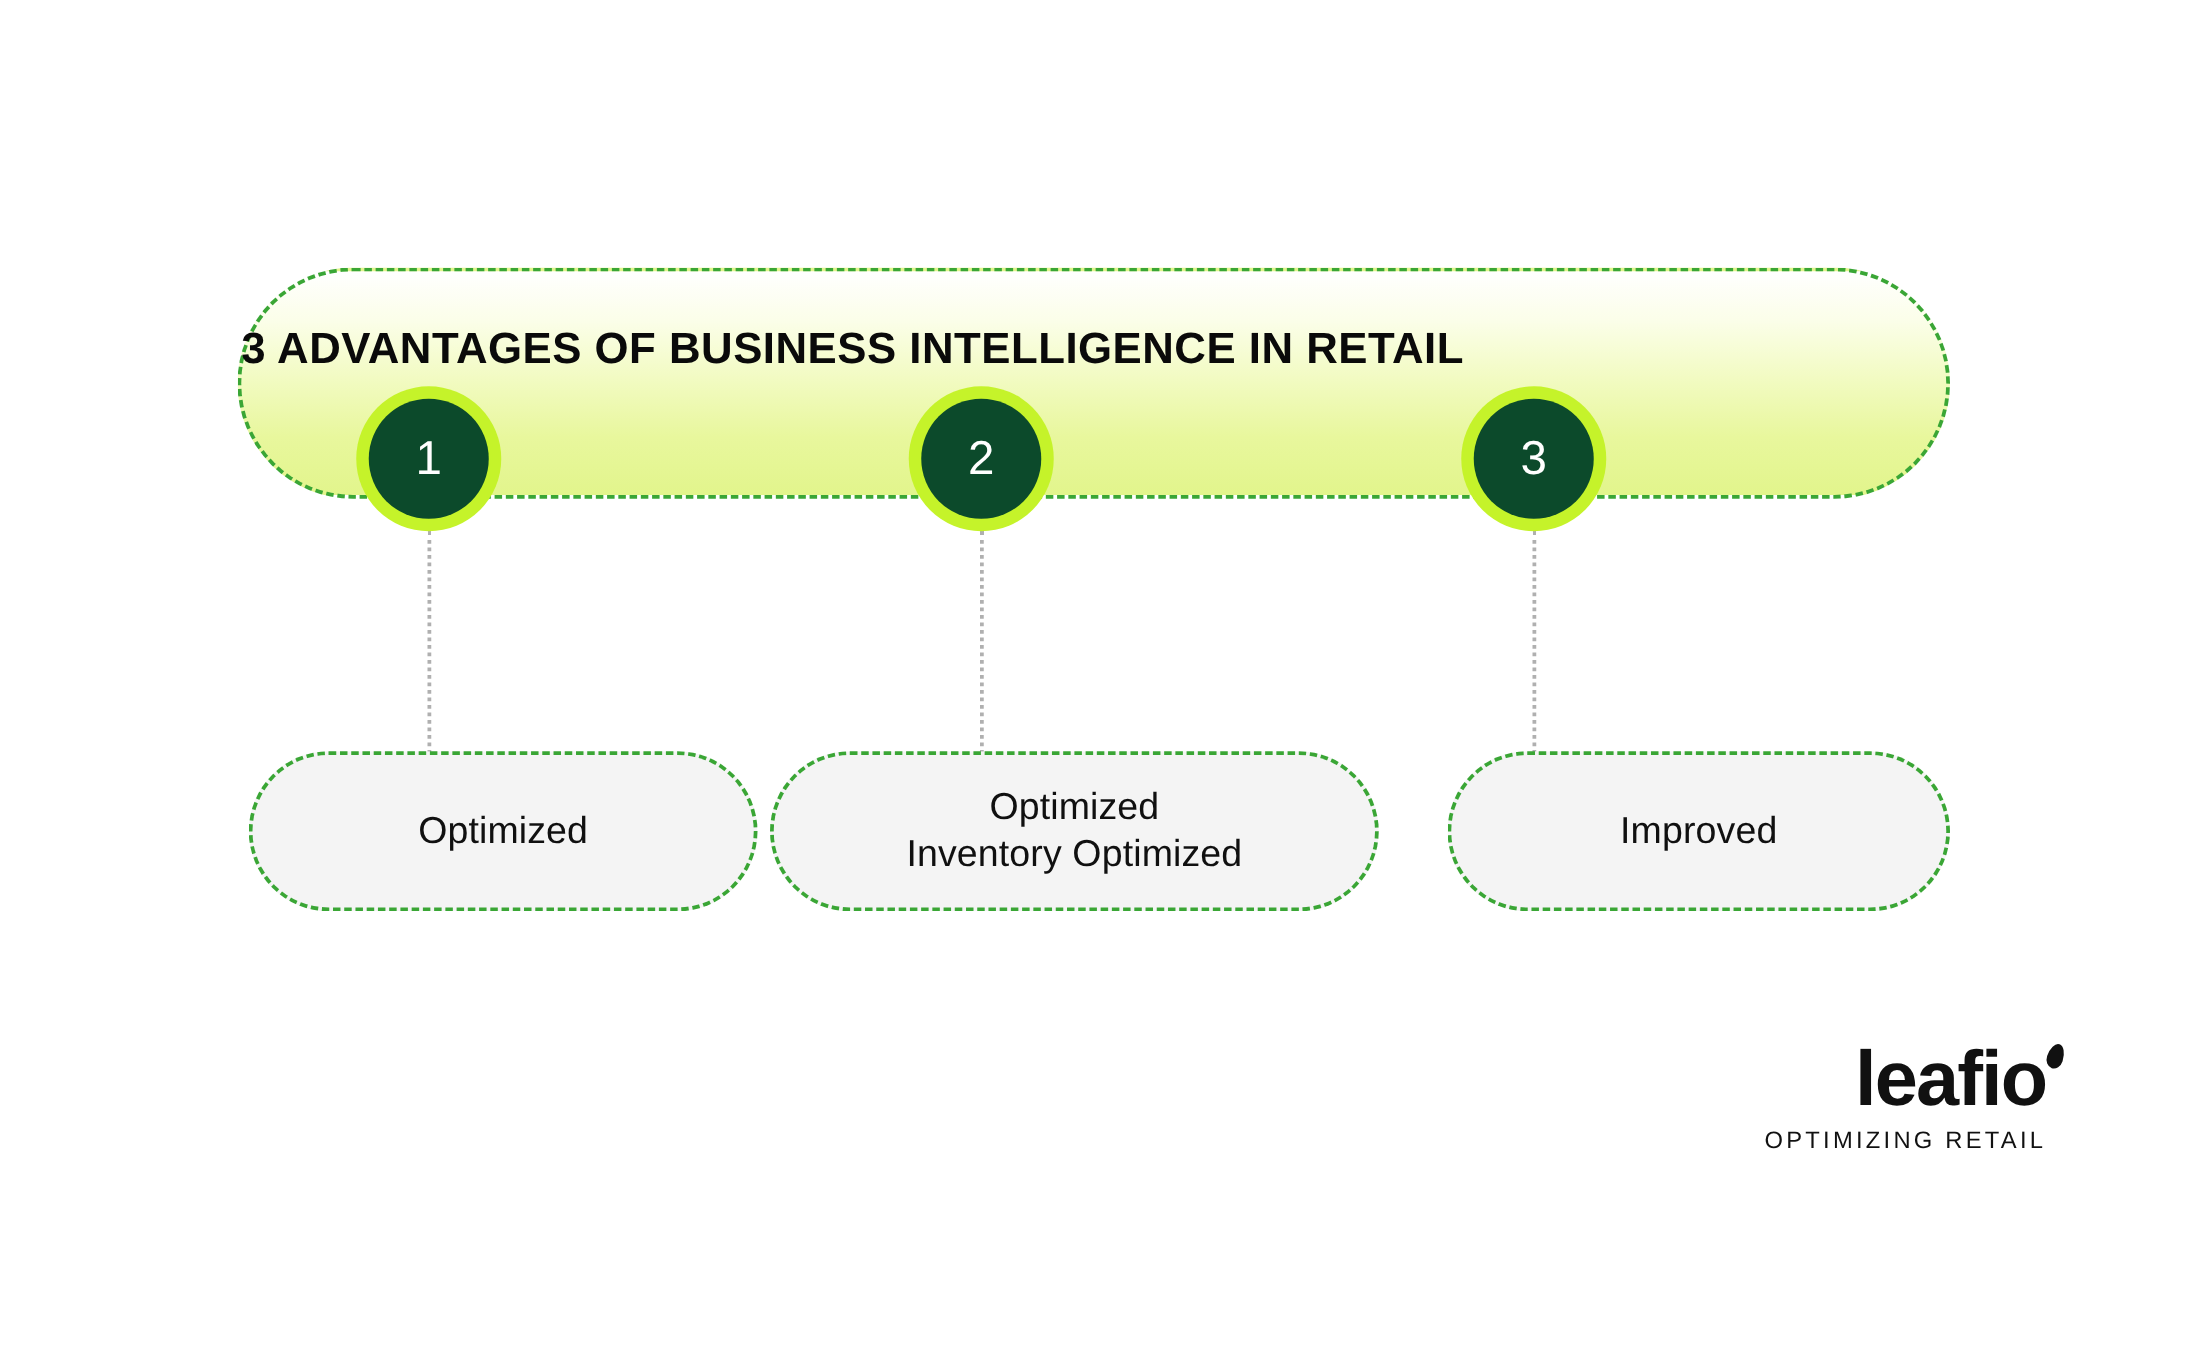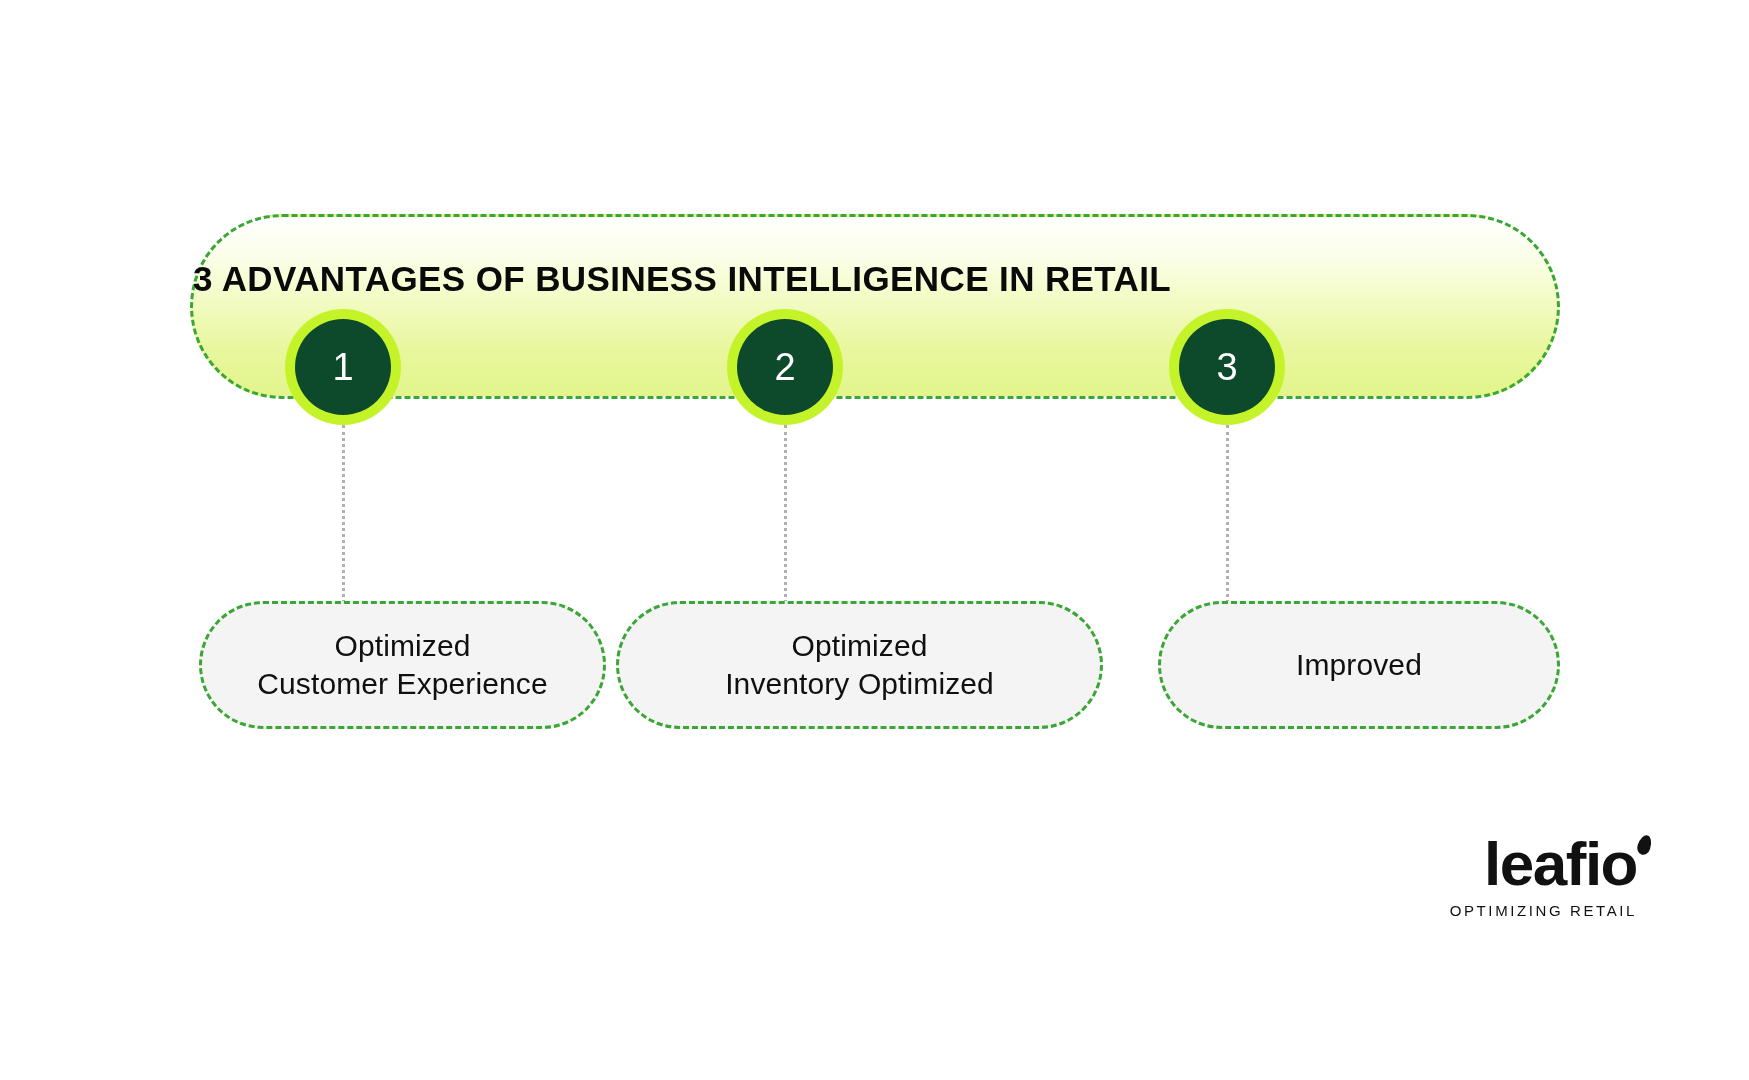--- a/index.html
+++ b/index.html
@@ -179,7 +179,6 @@
 
   <div class="card" style="left:199px; top:601px; width:407px;">
     <span class="card-line">Optimized</span>
-    <span class="card-line">Customer Experience</span>
   </div>
 
   <div class="card" style="left:616px; top:601px; width:487px;">

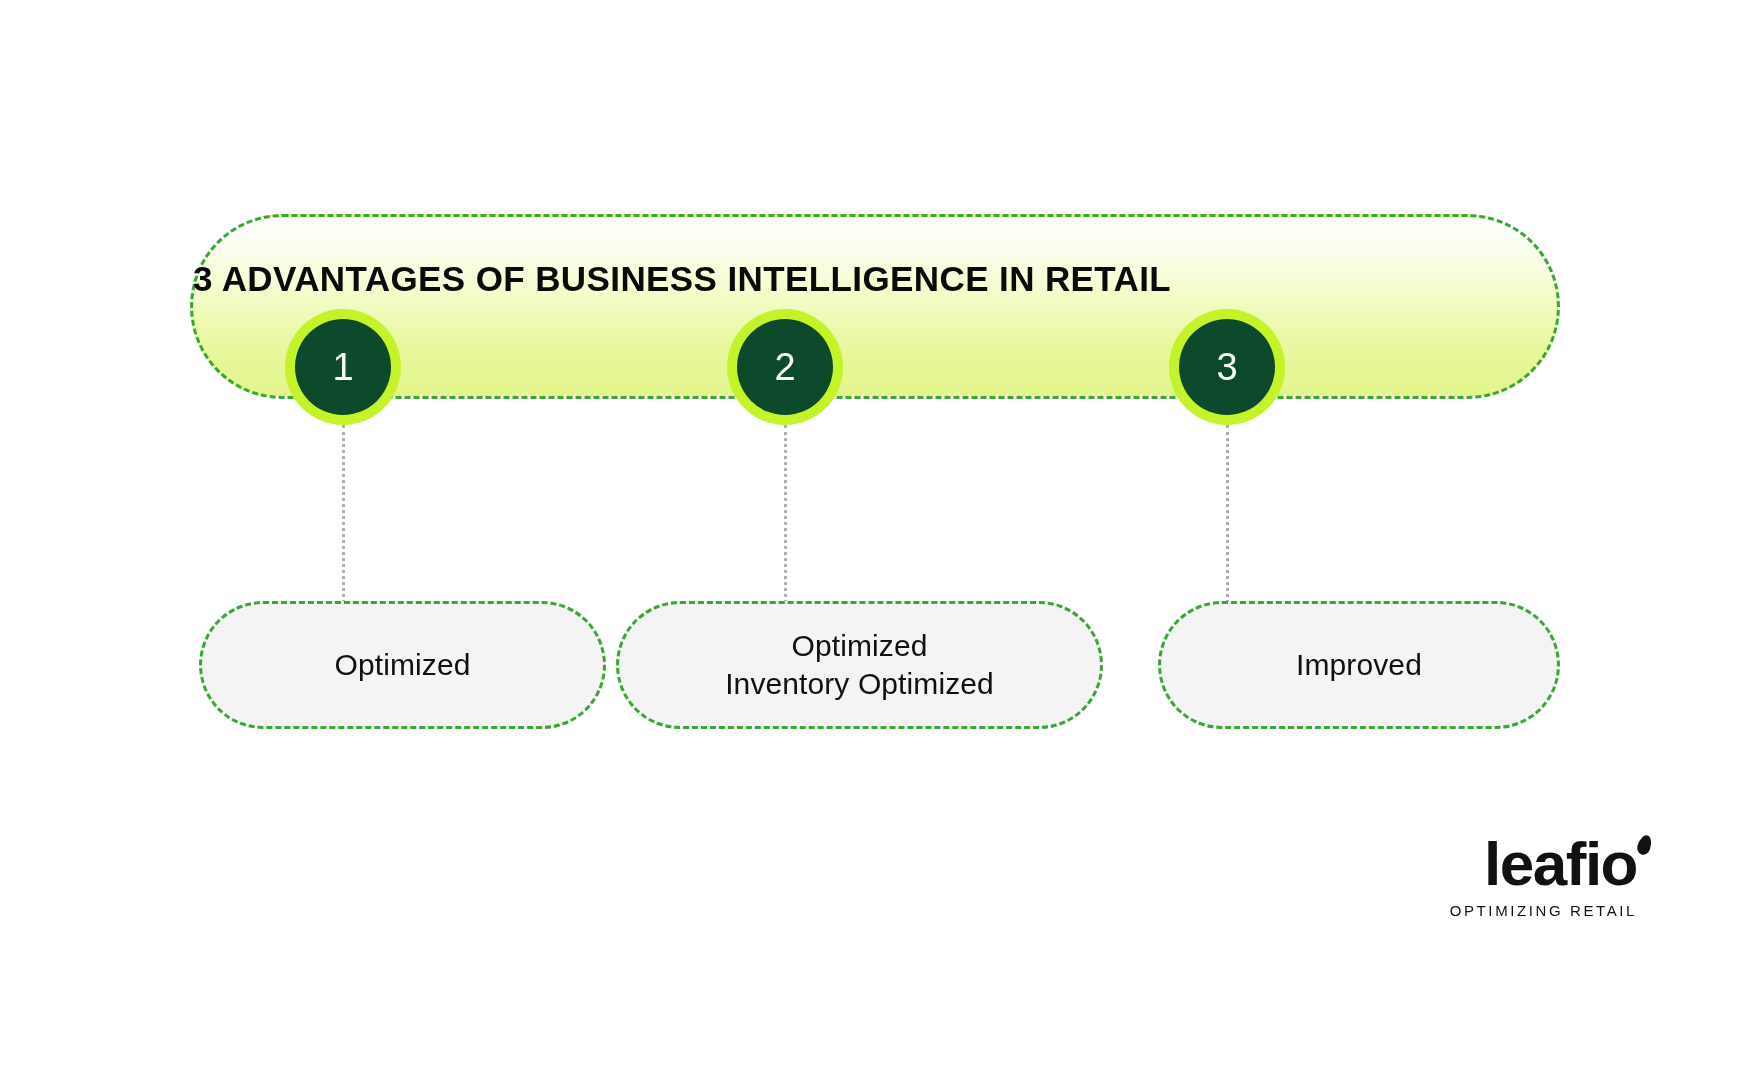--- a/index.html
+++ b/index.html
@@ -139,7 +139,7 @@
   }
   .logo-tagline {
     margin-top: 7px;
-    font-size: 15px;
+    font-size: 19px;
     letter-spacing: 2.6px;
     color: #111111;
     font-weight: normal;

